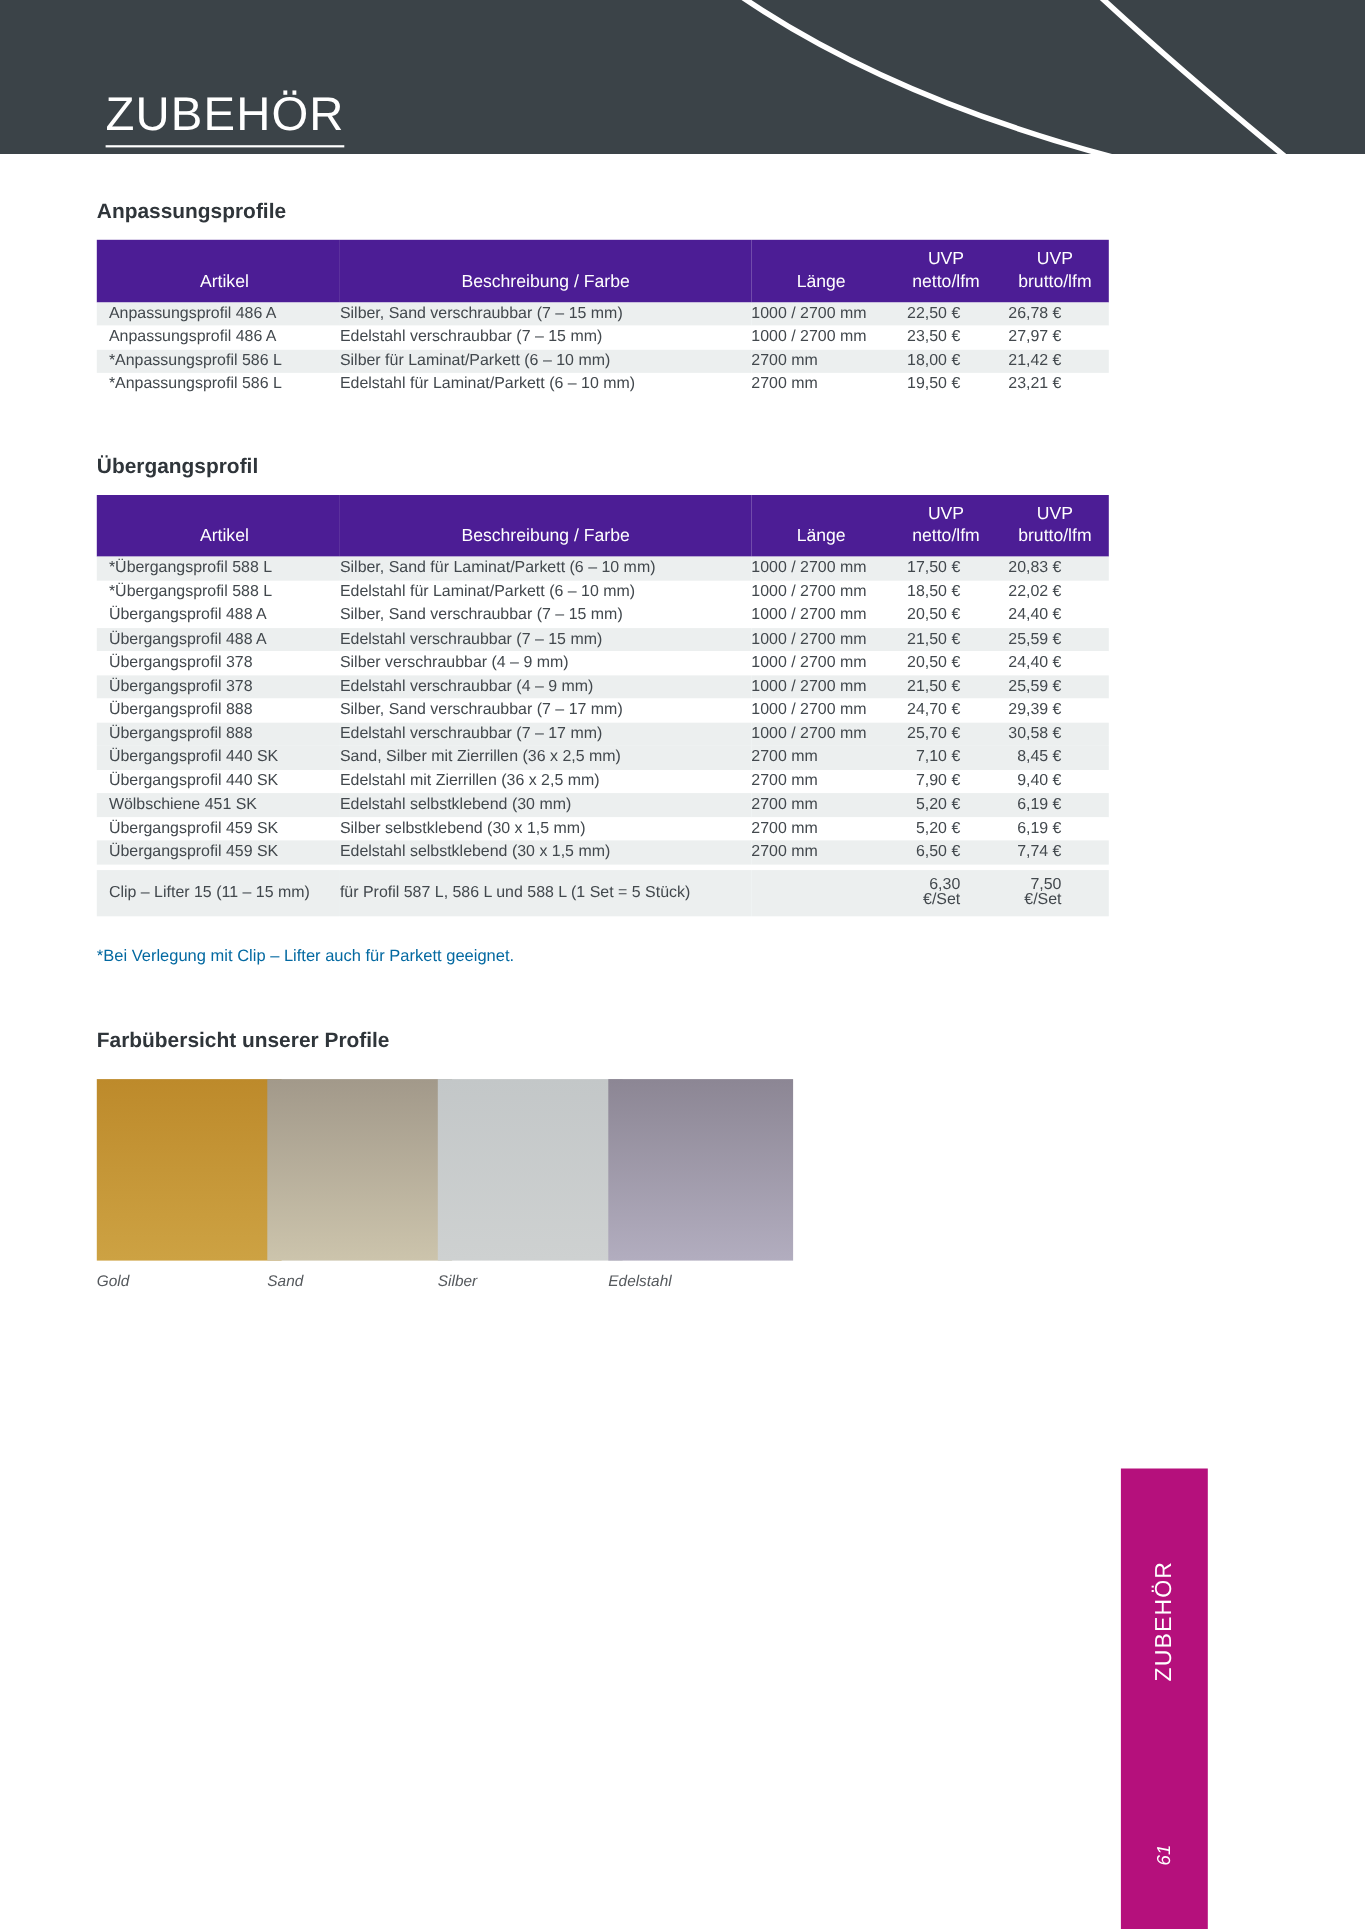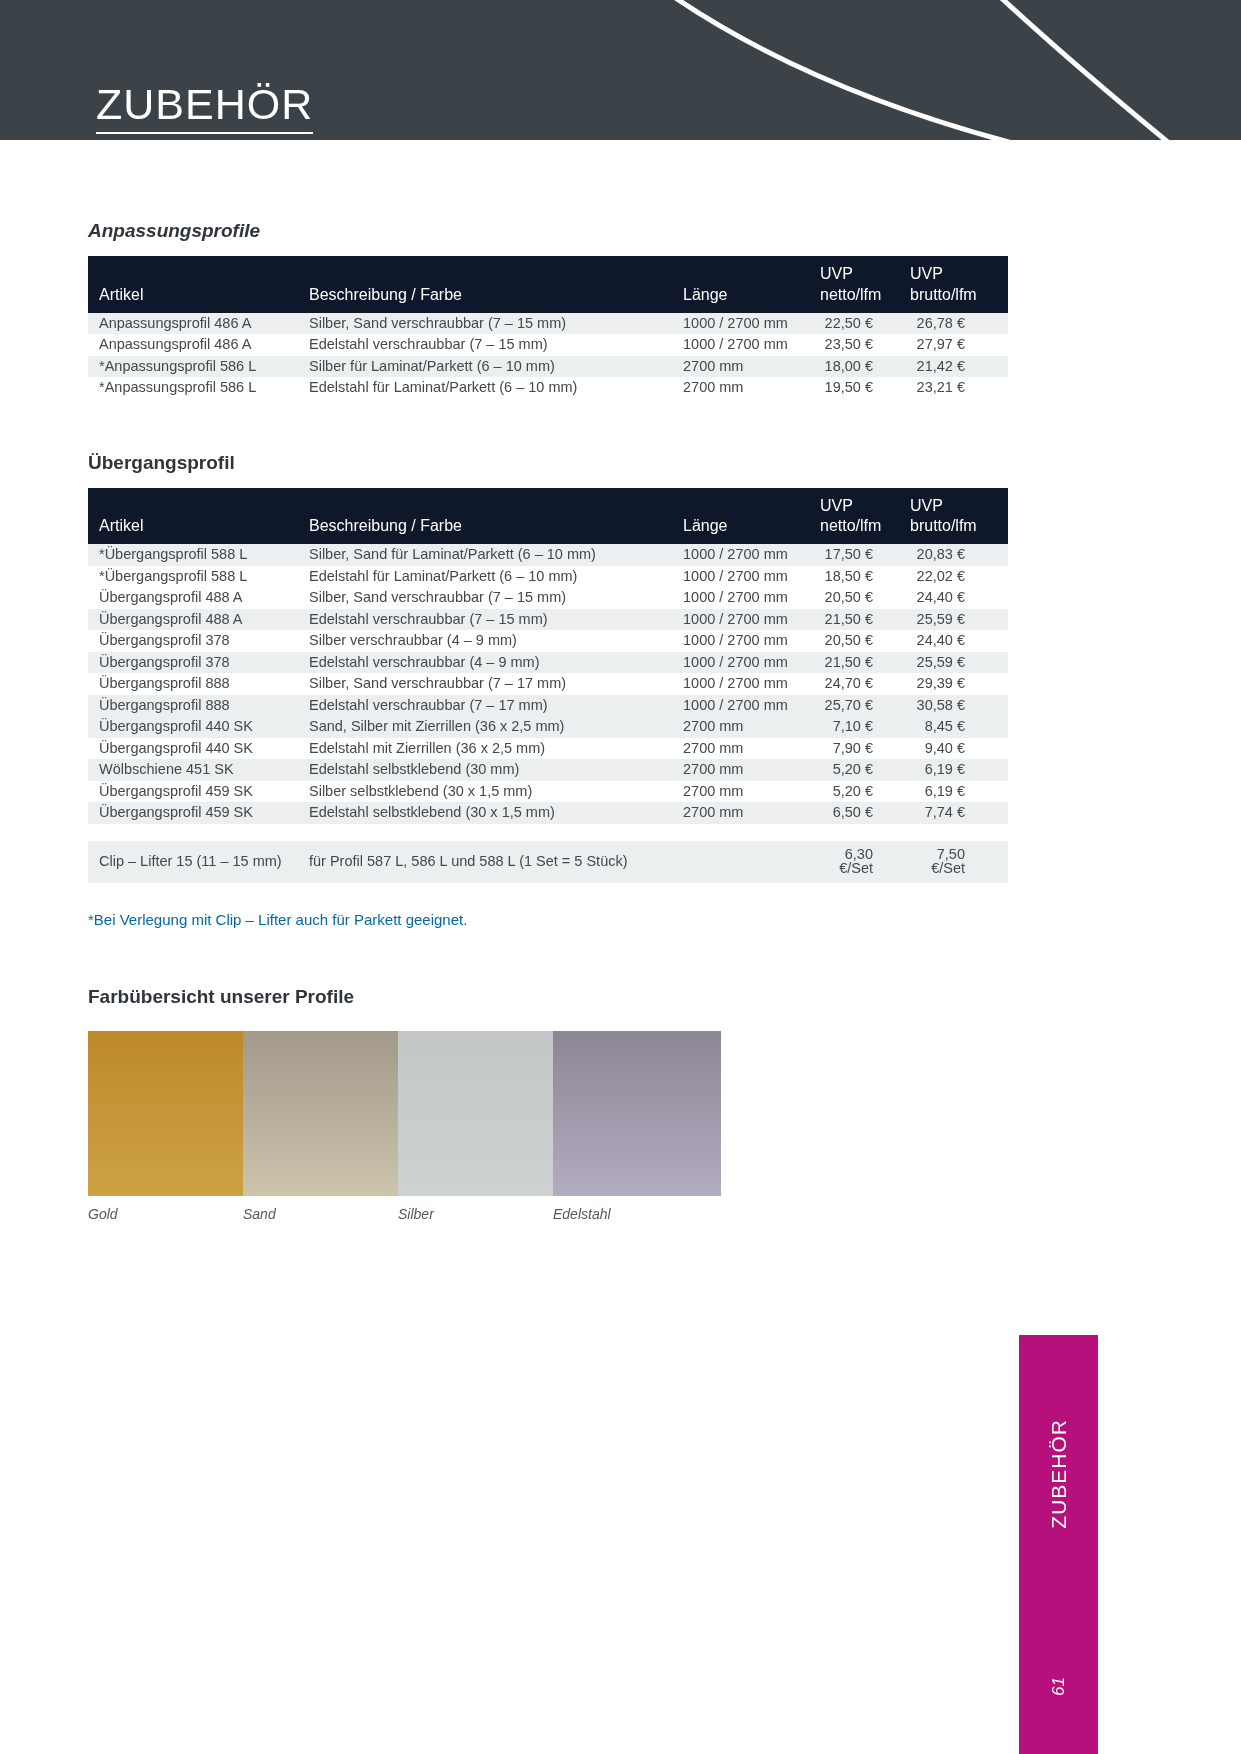--- a/index.html
+++ b/index.html
@@ -35,7 +35,7 @@
   h2.section-title {
     font-size: 19px; font-weight: 700; color: #2f353a;
   }
-  .h2-anpassung { margin-top: 80px; font-style: italic; }
+  .h2-anpassung { margin-top: 42px; }
   .h2-uebergang { margin-top: 53px; }
   .h2-farben    { margin-top: 58px; }
 

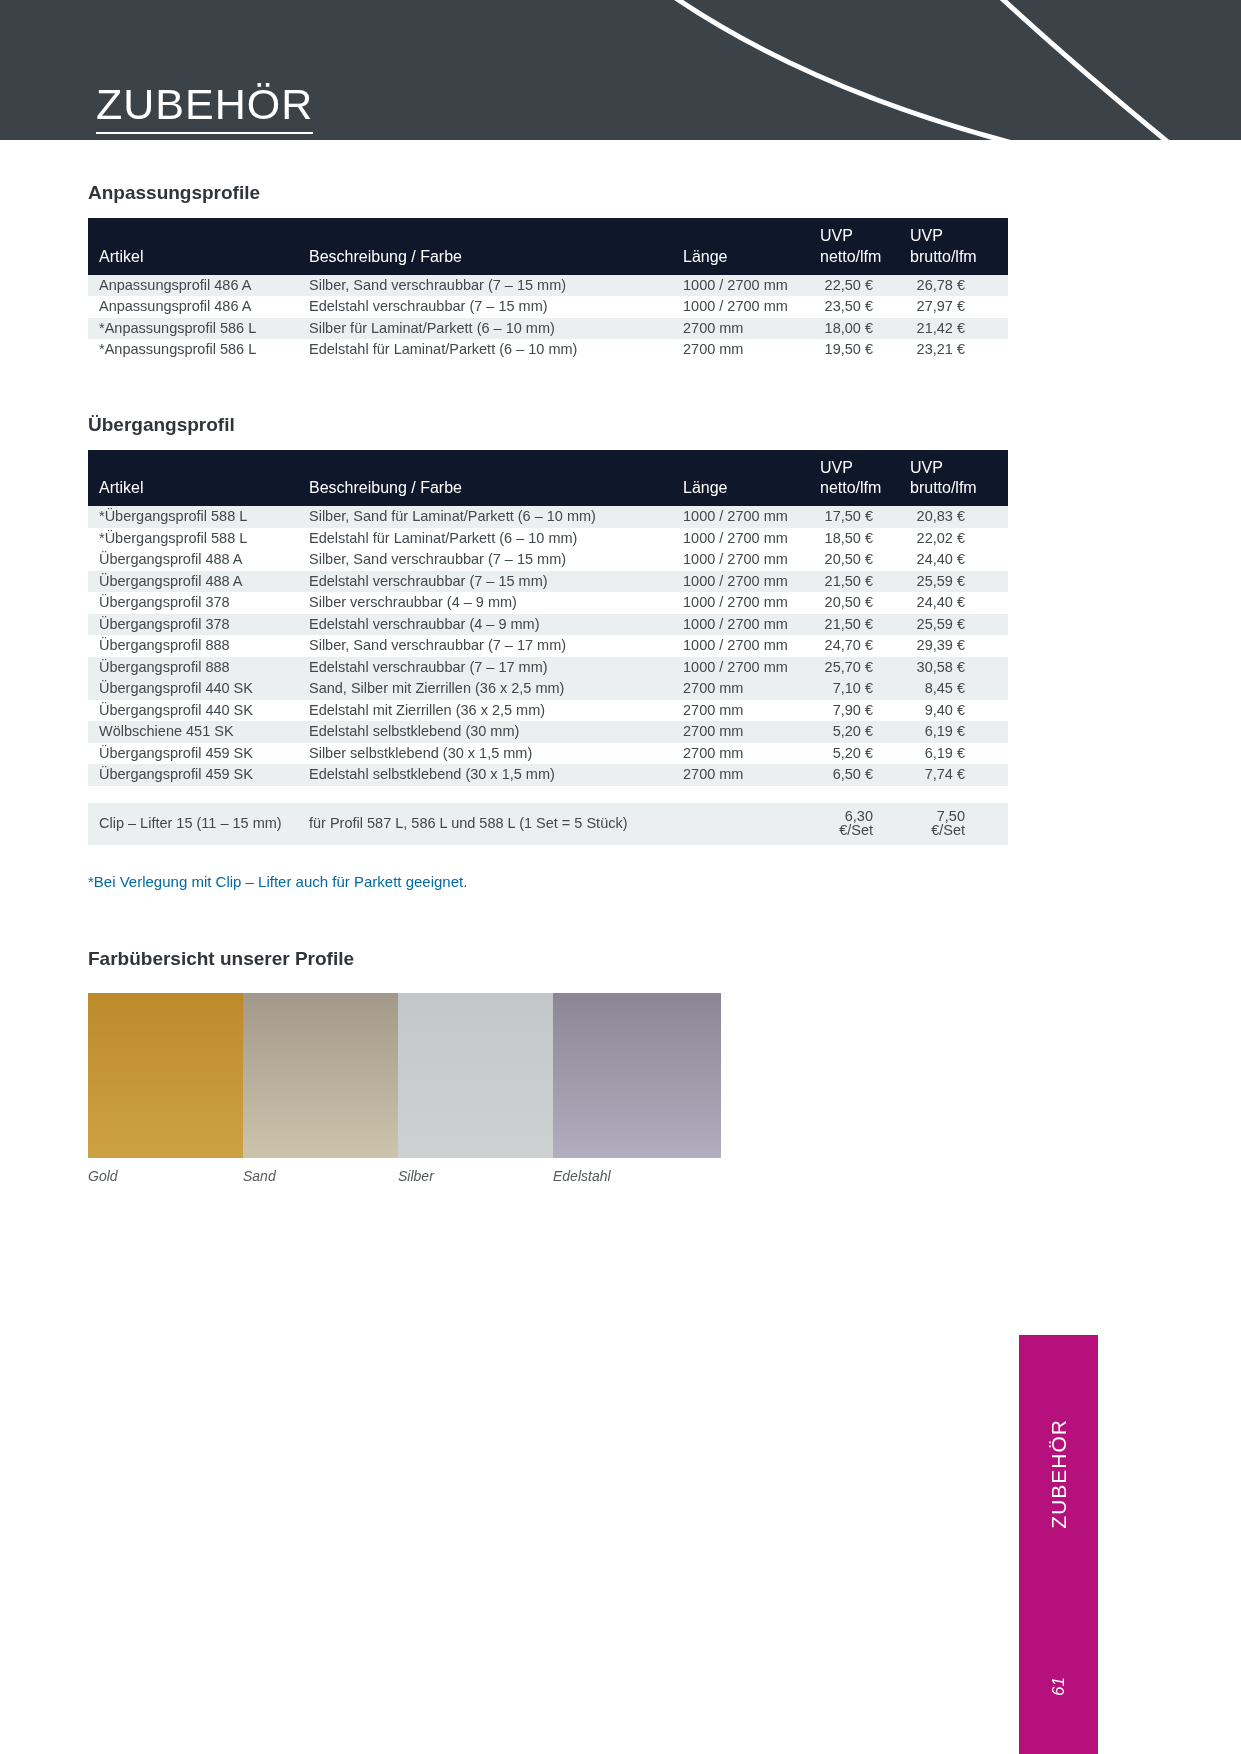--- a/index.html
+++ b/index.html
@@ -51,9 +51,9 @@
   col.c4 { width: 108px; }
 
   thead th {
-    background: #0f172a; color: #ffffff;
+    background: #4c1d95; color: #ffffff;
     font-weight: 400; font-size: 16px;
-    text-align: left; vertical-align: bottom;
+    text-align: center; vertical-align: bottom;
     padding: 8px 0 7px 0;
     white-space: pre-line; line-height: 1.3;
   }

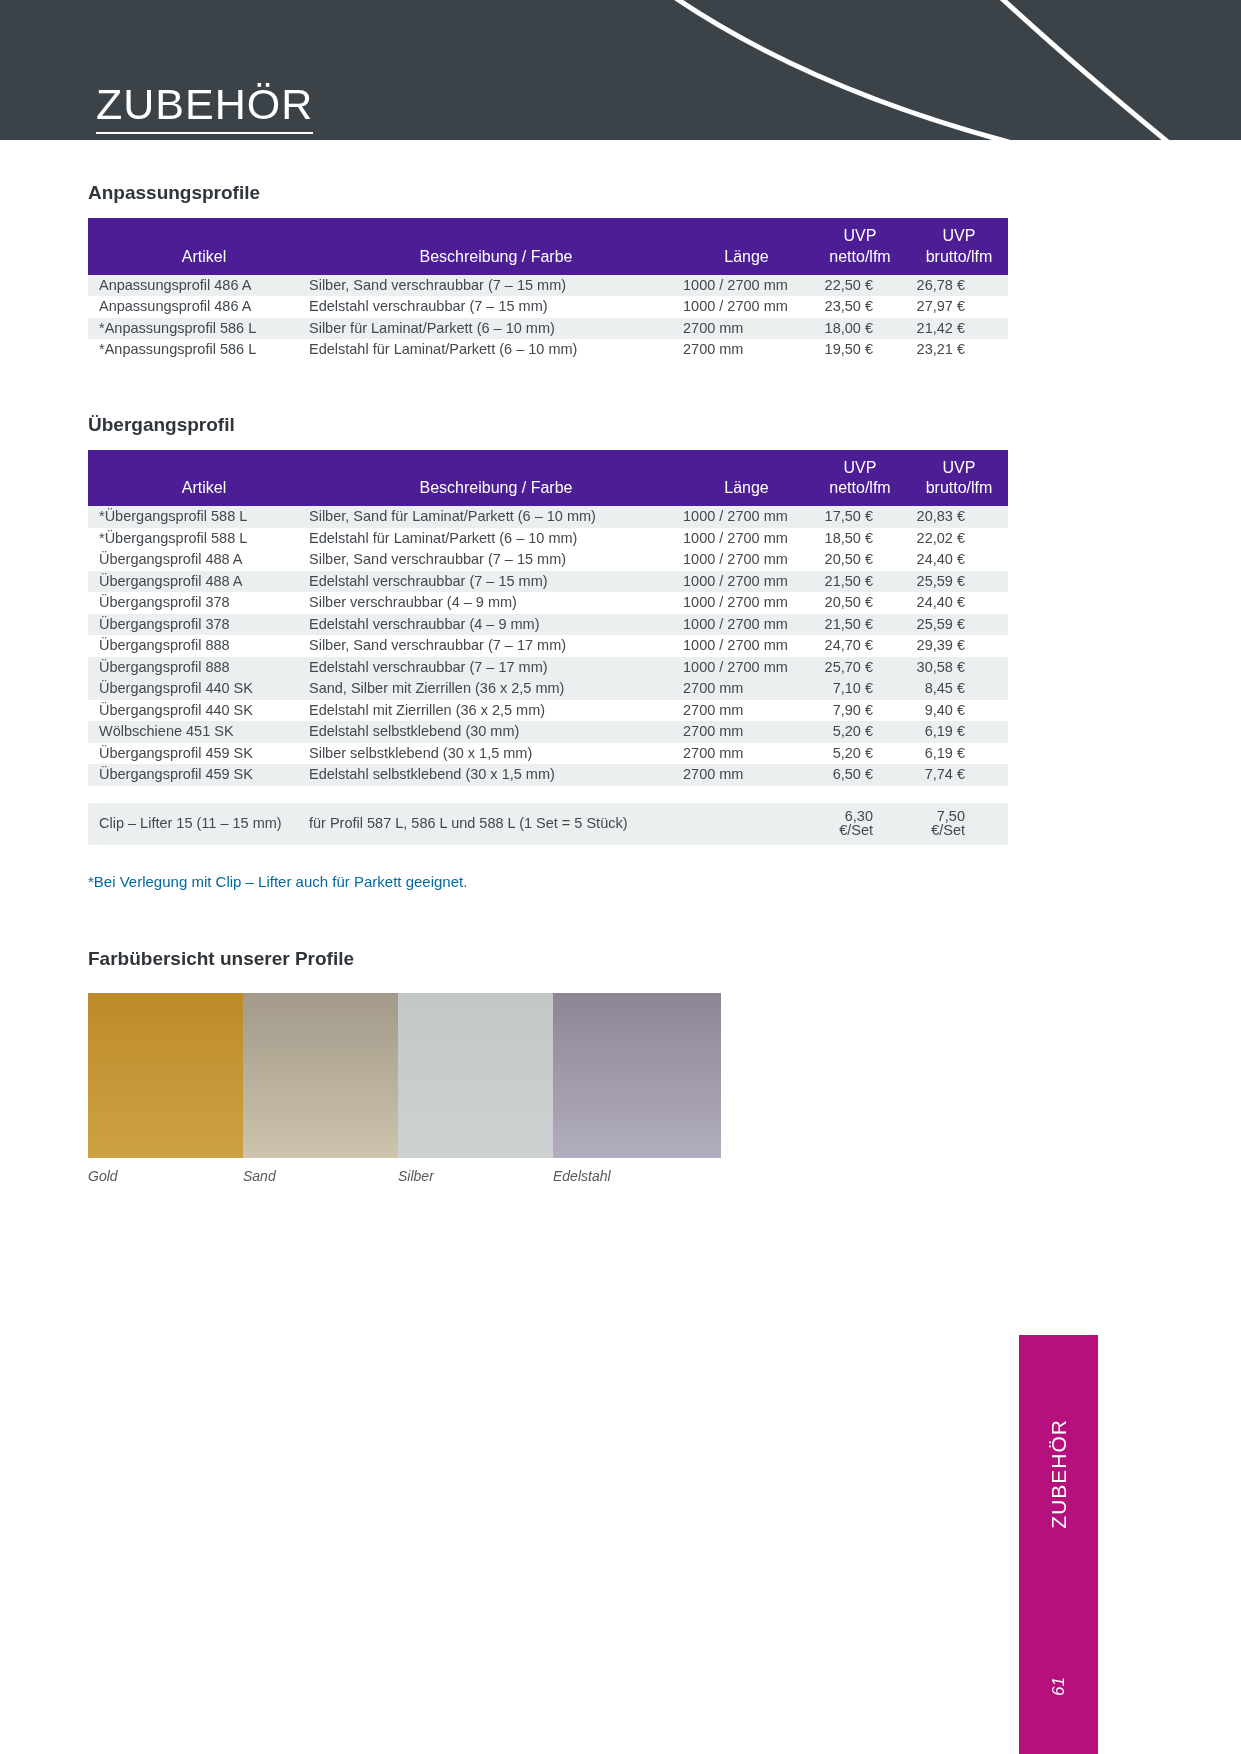--- a/index.html
+++ b/index.html
@@ -67,7 +67,7 @@
   tbody tr.odd  { background: #ecefef; }
   tbody tr.even { background: #ffffff; }
 
-  table.clip-table { margin-top: 17px; }
+  table.clip-table { margin-top: 5px; }
   table.clip-table td { padding-top: 6px; padding-bottom: 7px; }
 
   .footnote { margin-top: 28px; font-size: 15px; color: #0369a1; }

